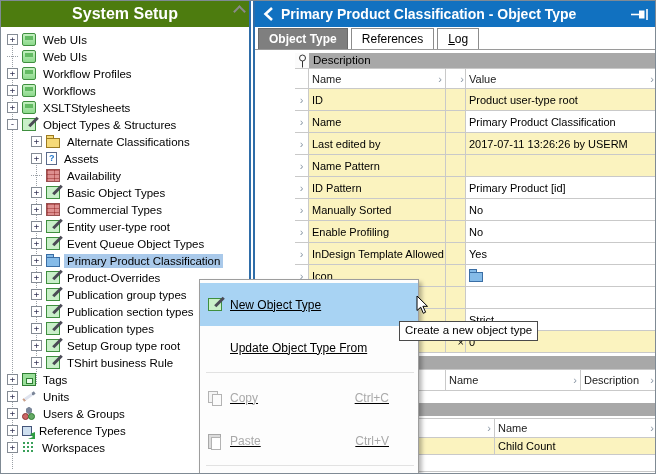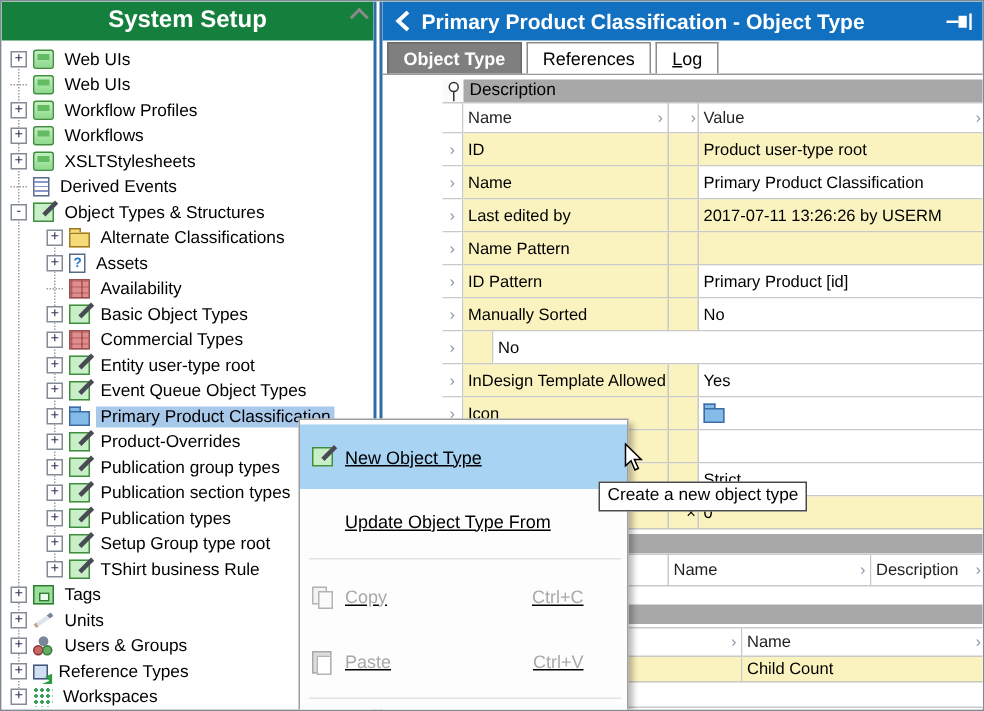--- a/index.html
+++ b/index.html
@@ -8,7 +8,7 @@
 
   
   .left-panel{position:absolute;left:0;top:0;width:248px;height:100%;background:#fff;}
-  .lp-header{height:26px;background:#15803d;color:#fff;text-align:center;font-size:16px;
+  .lp-header{height:26px;background:#4d7c0f;color:#fff;text-align:center;font-size:16px;
              font-weight:bold;line-height:26px;}
   .tree{position:absolute;top:28px;left:0;width:234px;bottom:0;overflow:hidden;padding-top:2px;}
   .guide{position:absolute;width:0;border-left:1px dotted #9aa0a6;}

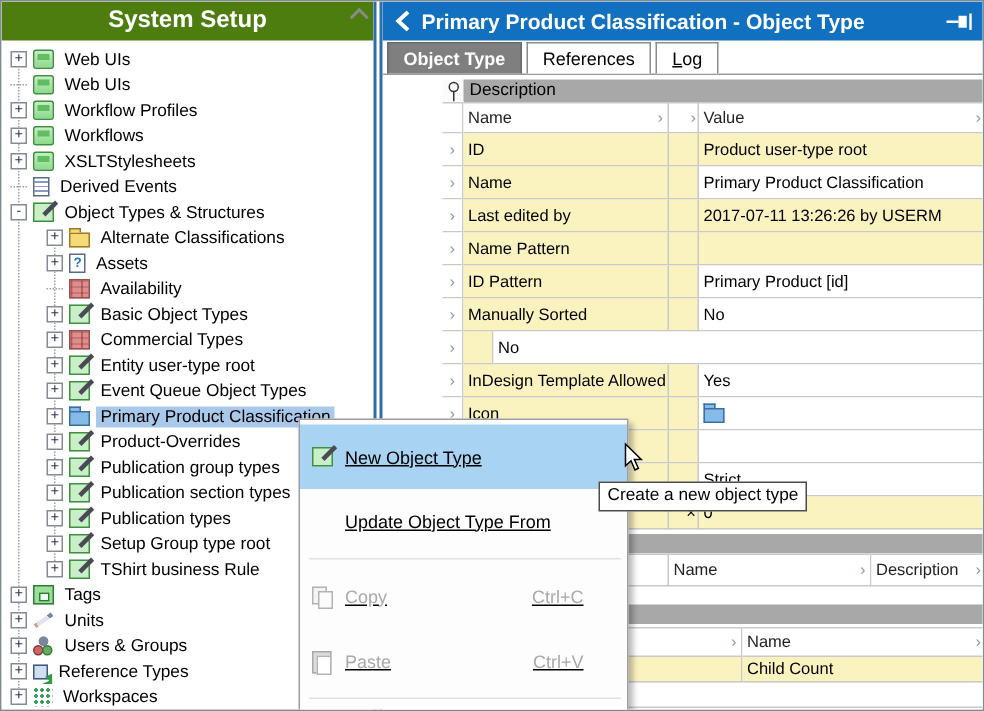--- a/index.html
+++ b/index.html
@@ -160,11 +160,6 @@
           <span class="tlabel">XSLTStylesheets</span>
         </div>
         <div class="tree-row lvl1">
-          <span class="stub"></span>
-          <span class="ticon doc"></span>
-          <span class="tlabel">Derived Events</span>
-        </div>
-        <div class="tree-row lvl1">
           <span class="expander">-</span>
           <span class="ticon objtype"></span>
           <span class="tlabel">Object Types &amp; Structures</span>

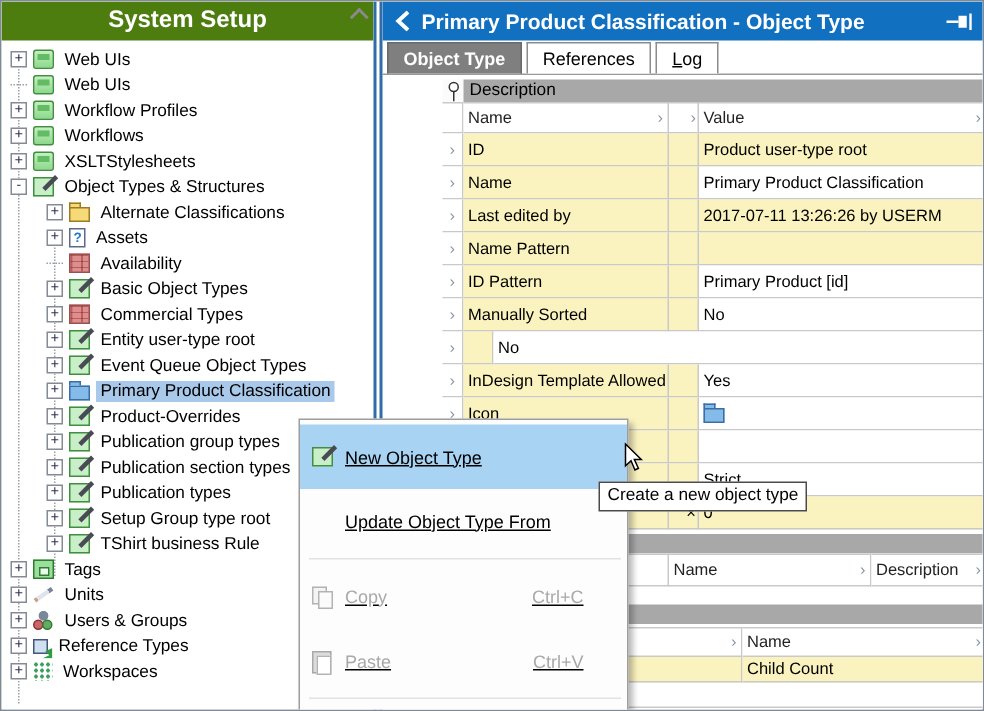--- a/index.html
+++ b/index.html
@@ -355,6 +355,7 @@
           </div>
           <div class="abs trow" style="top: 171px; height: 22px;">
             <div class="cell gut"></div>
+            <div class="cell c-name yellow">Enable Profiling</div>
             <div class="cell c-narrow yellow"></div>
             <div class="cell c-value">No</div>
           </div>

